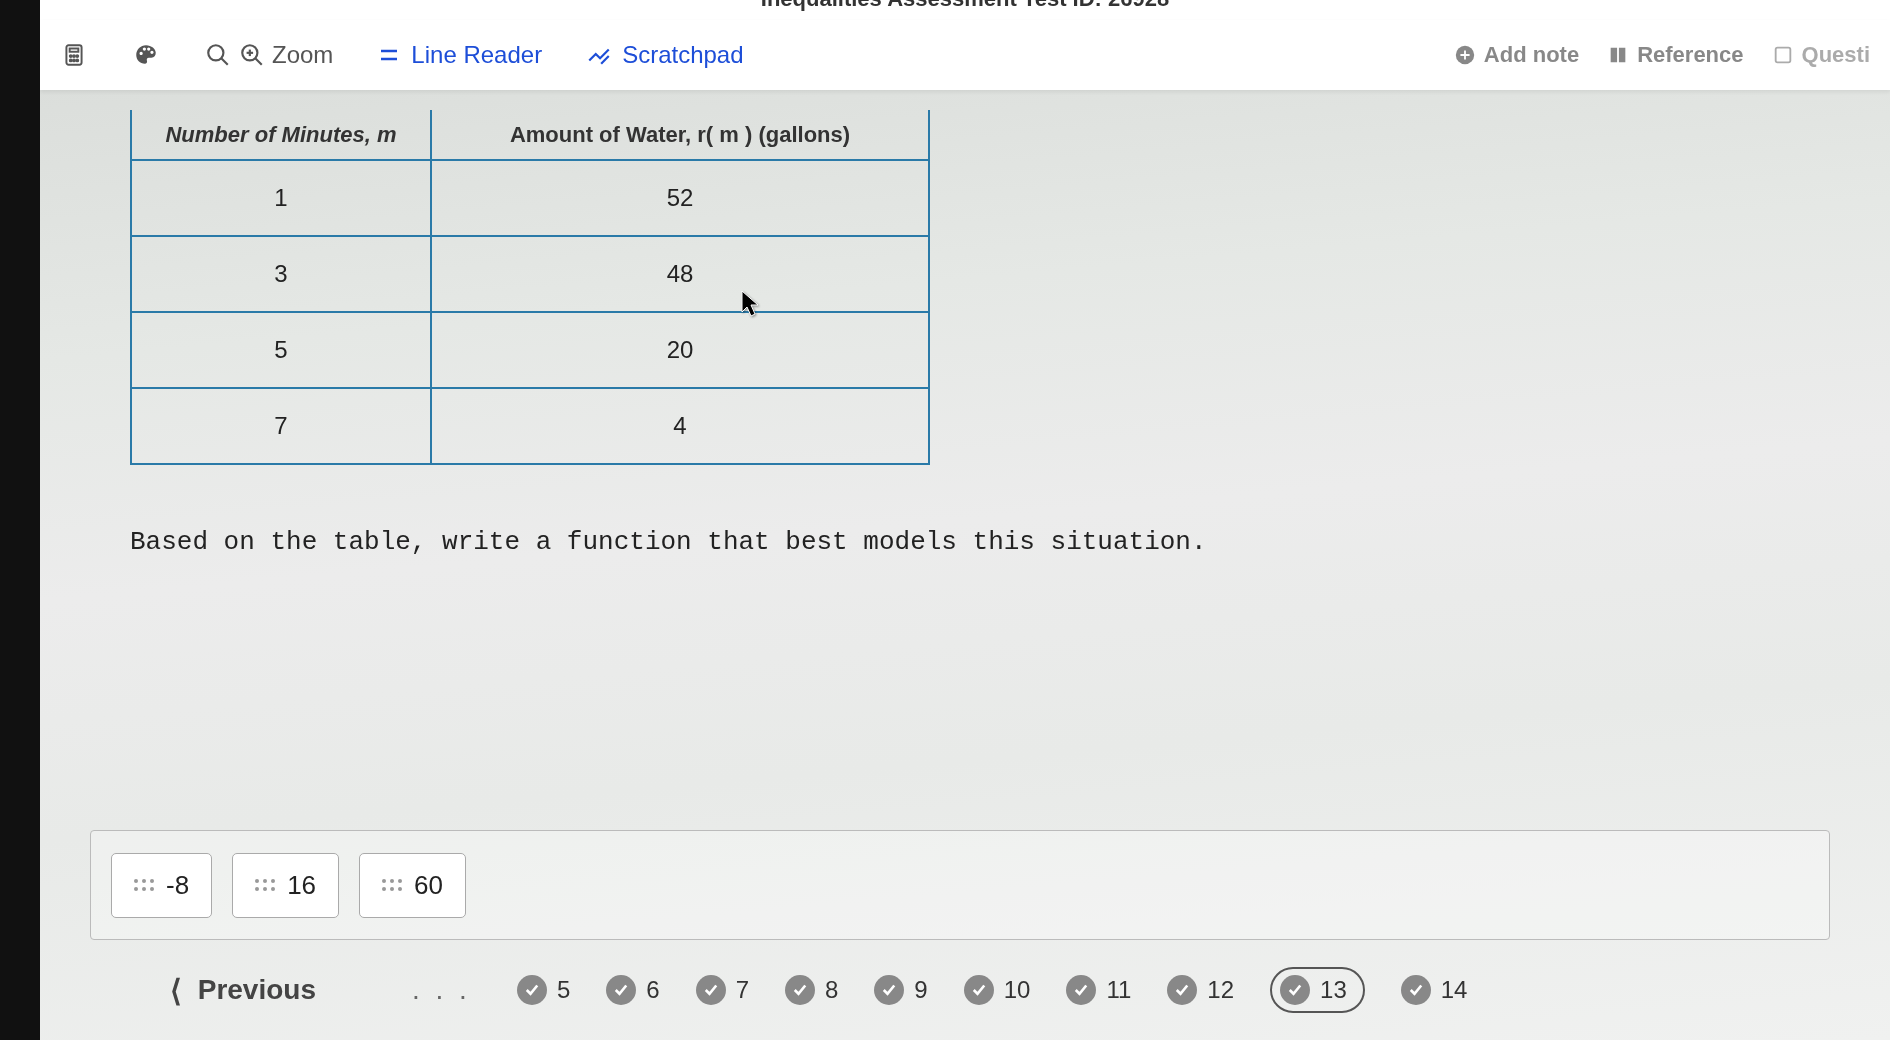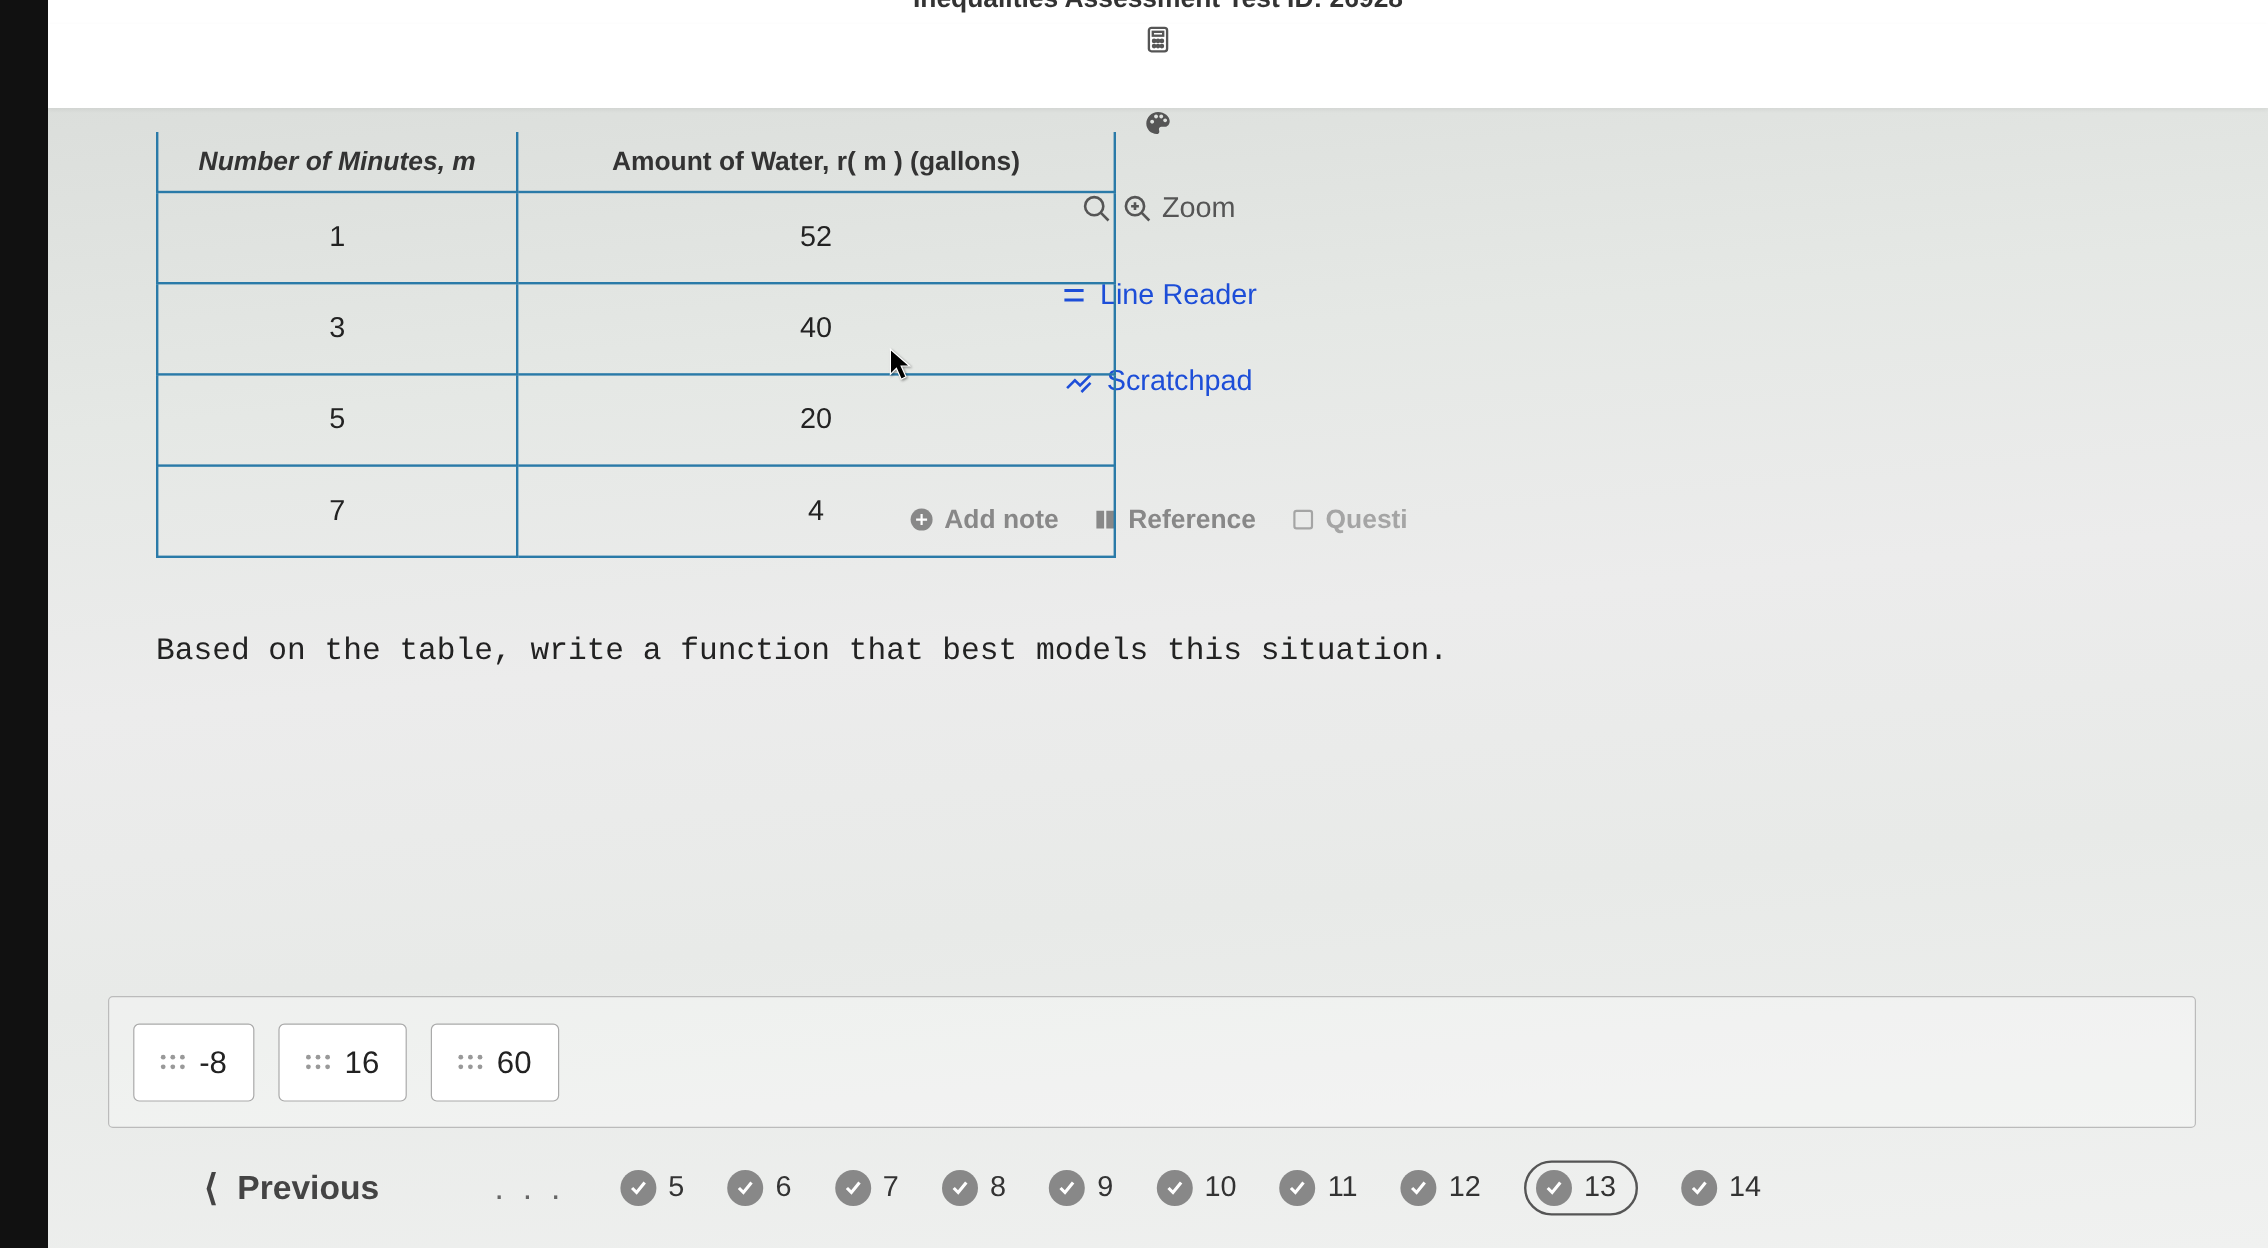--- a/index.html
+++ b/index.html
@@ -47,7 +47,6 @@
     padding: 0 20px;
     gap: 44px;
     box-shadow: 0 2px 4px rgba(0,0,0,0.07);
-    flex-direction: column;
   }
   .toolbar .tb-icon {
     width: 28px;

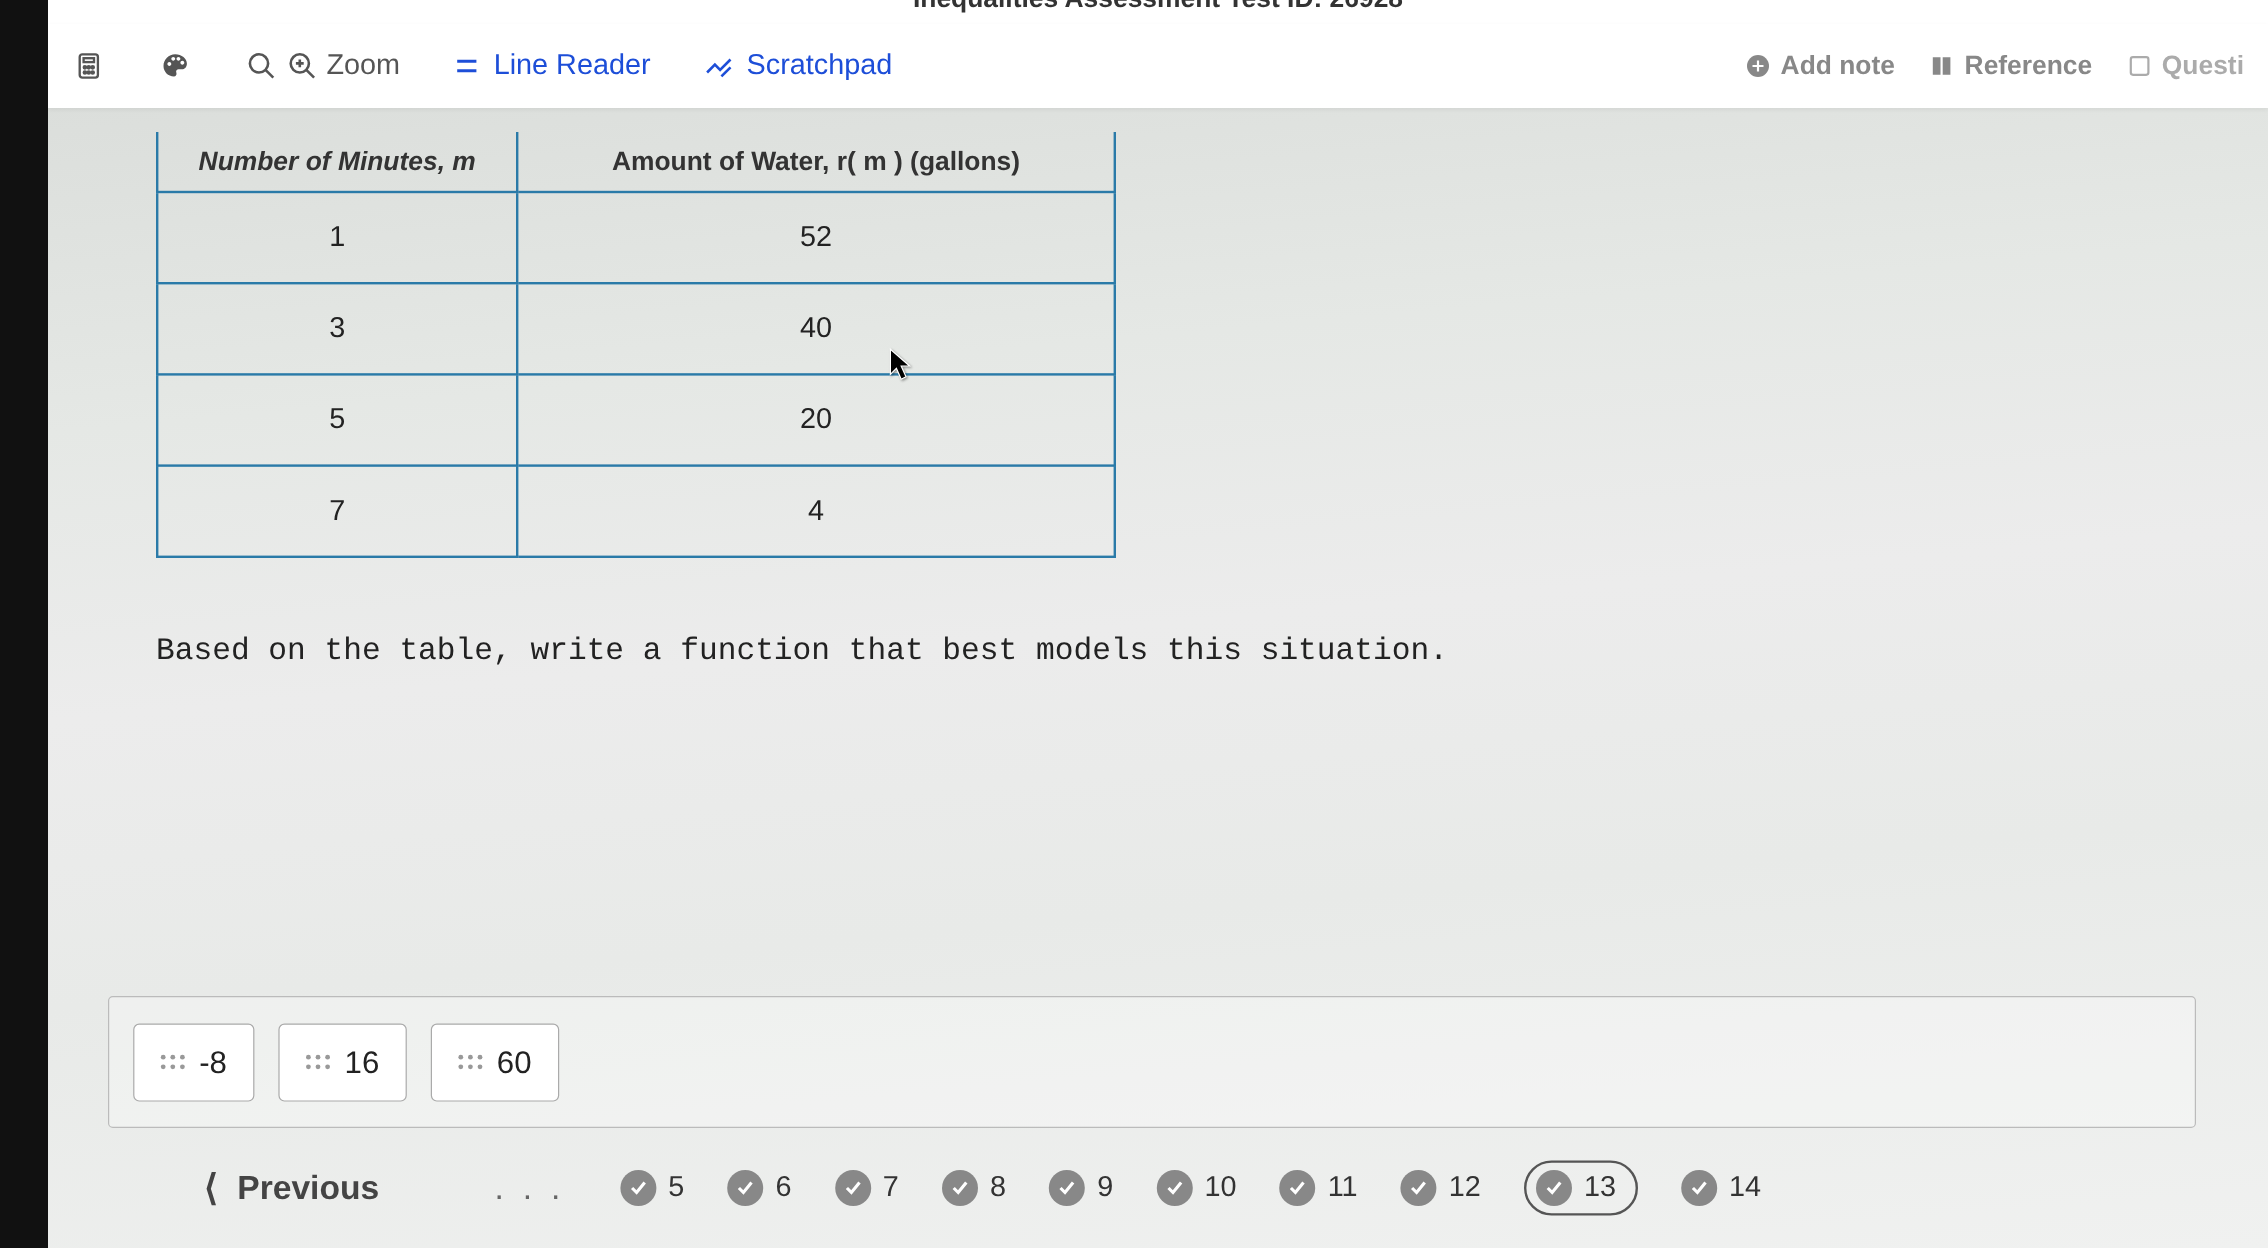--- a/index.html
+++ b/index.html
@@ -320,7 +320,7 @@
         </tr>
         <tr>
           <td>3</td>
-          <td>40</td>
+          <td>48</td>
         </tr>
         <tr>
           <td>5</td>

